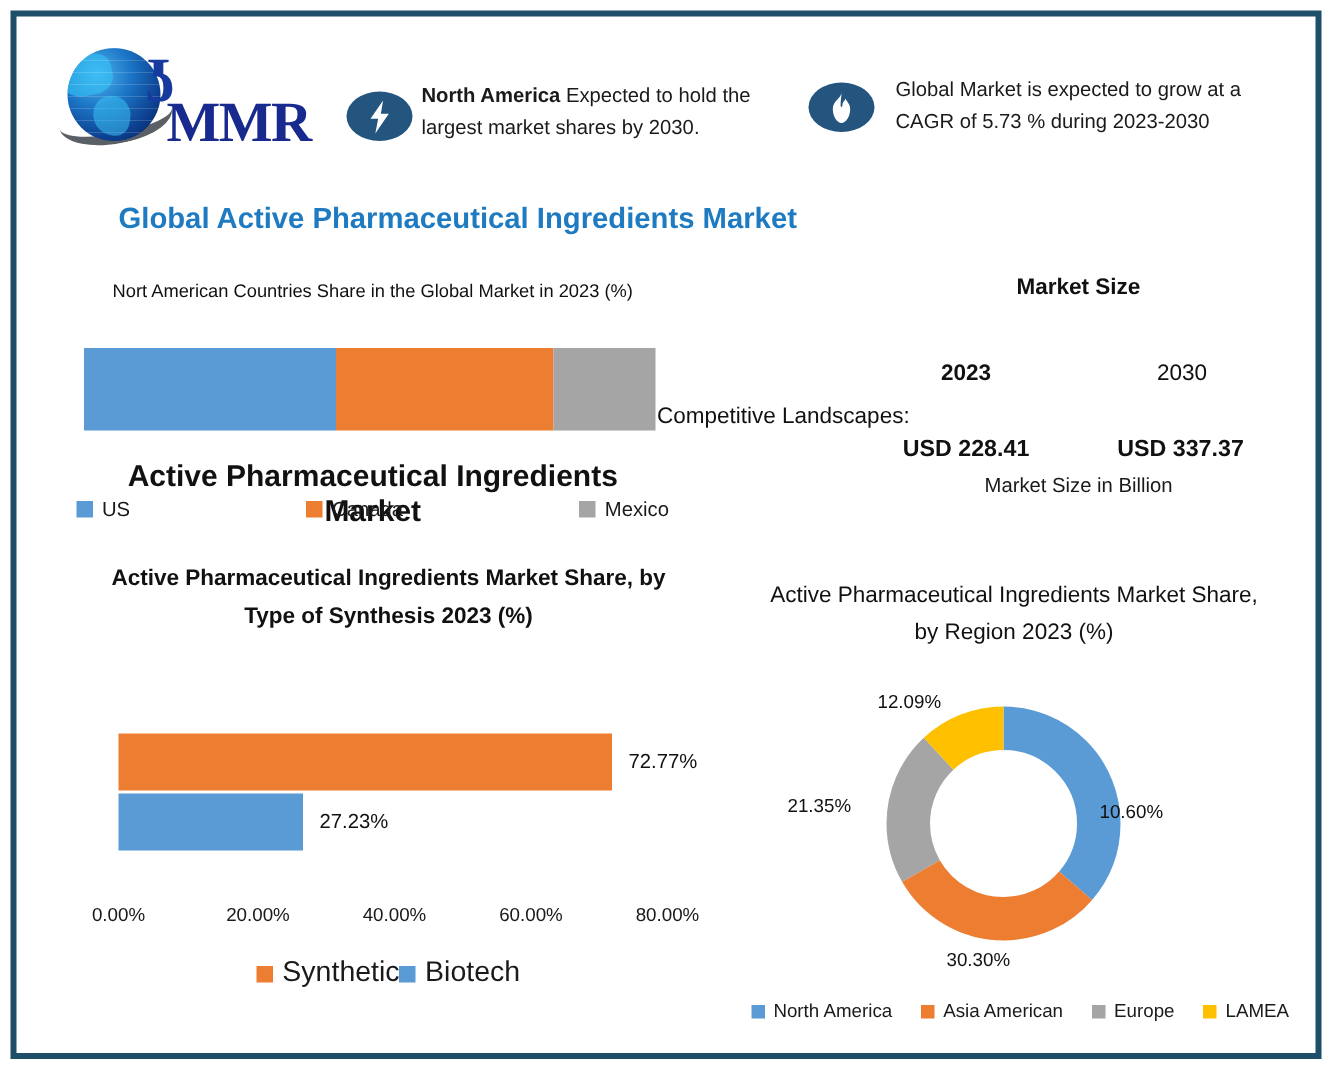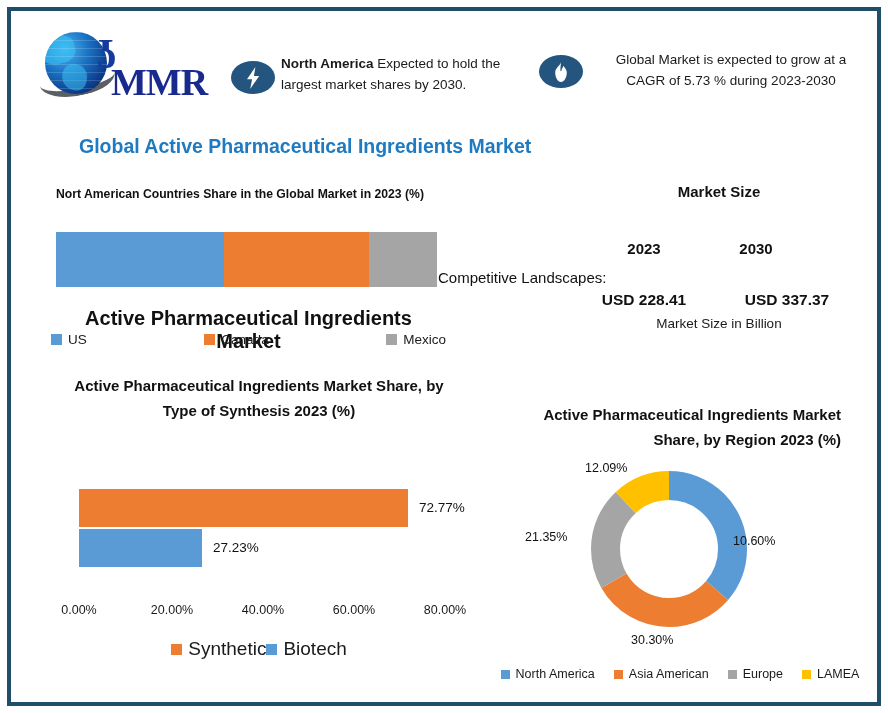--- a/index.html
+++ b/index.html
@@ -85,7 +85,7 @@
   #callout2 { left:528px; top:38px; width:330px; height:72px; }
   #callout2 .ctext {
     position:absolute; left:58px; top:0px; width:268px;
-    font-size:13.5px; color:#1a1a1a; line-height:21px; text-align:center;
+    font-size:13.5px; color:#1a1a1a; line-height:21px; 
   }
 
   

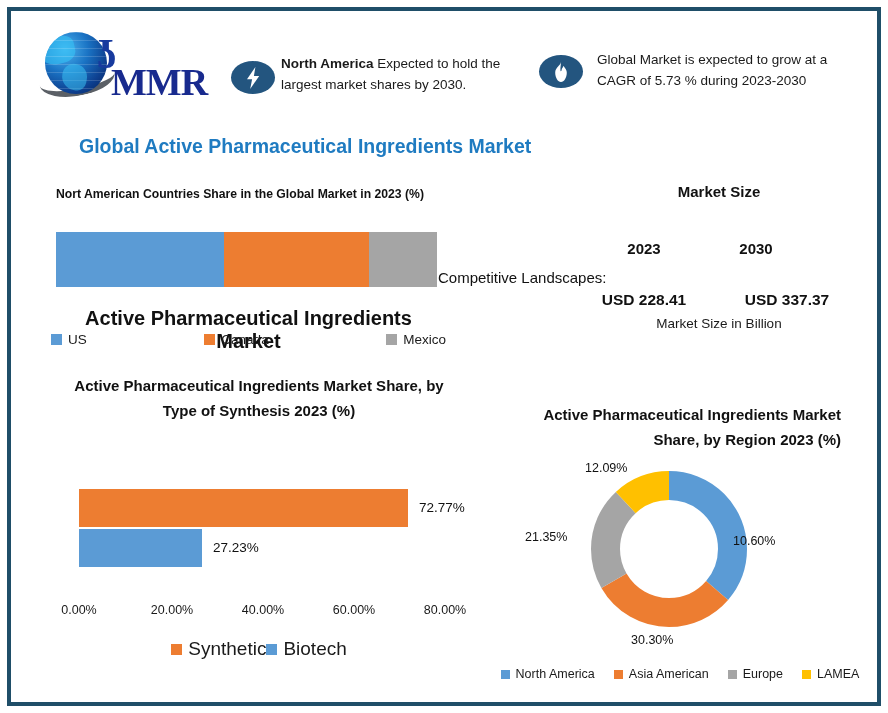--- a/index.html
+++ b/index.html
@@ -97,7 +97,7 @@
   
   #sb-title {
     left:45px; top:174px; width:385px;
-    font-size:12.2px; font-weight:700; color:#111; line-height:19px;
+    text-align:center; font-size:12.2px; font-weight:400; color:#111; line-height:19px;
   }
   #stackbar {
     left:45px; top:221px; width:381px; height:55px;

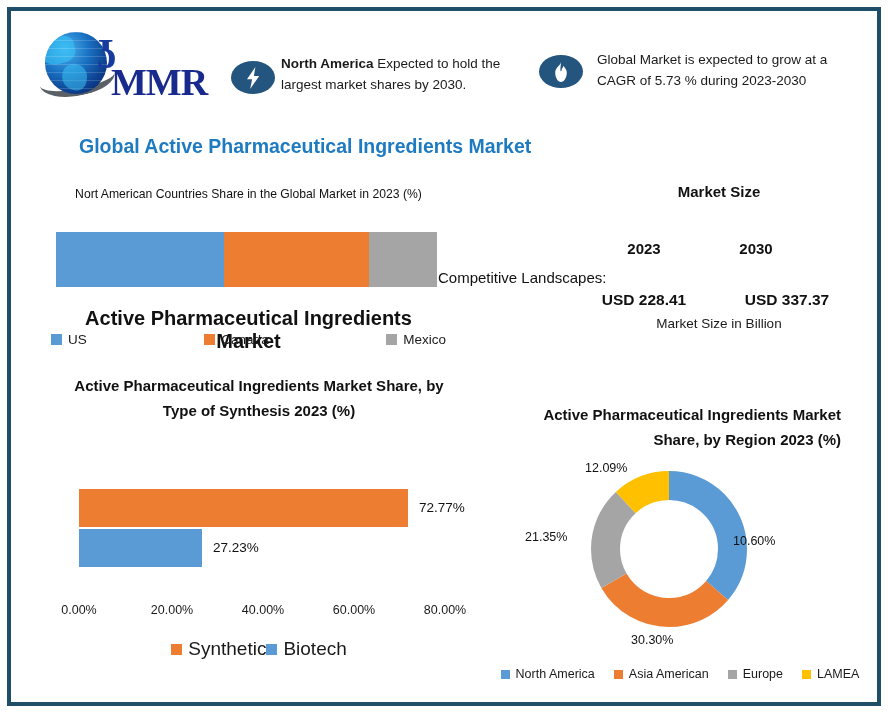--- a/index.html
+++ b/index.html
@@ -121,8 +121,8 @@
     font-size:15px; font-weight:700; color:#111; }
   #ms-y1 { left:580px; top:229px; width:106px; text-align:center;
     font-size:15px; font-weight:700; color:#111; }
-  #ms-y2 { left:684px; top:229px; width:122px; text-align:center;
-    font-size:15px; font-weight:700; color:#111; }
+  #ms-y2 { left:716px; top:229px; width:122px; text-align:center;
+    font-size:15px; font-weight:400; color:#111; }
   #ms-v1 { left:570px; top:280px; width:126px; text-align:center;
     font-size:15.5px; font-weight:700; color:#111; }
   #ms-v2 { left:706px; top:280px; width:140px; text-align:center;

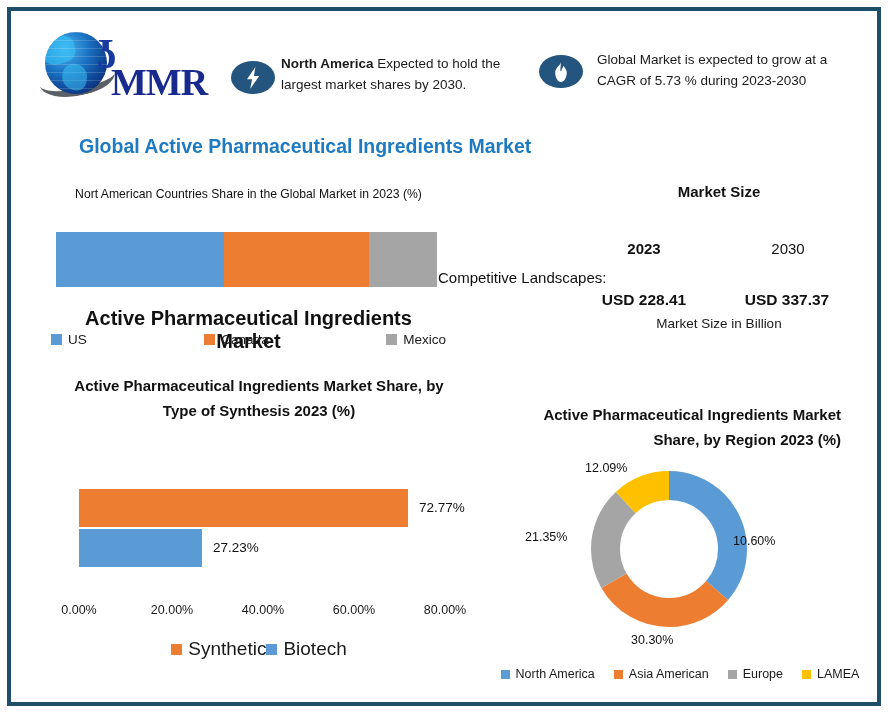--- a/index.html
+++ b/index.html
@@ -154,8 +154,8 @@
 
   
   #dn-title {
-    left:500px; top:373px; width:330px; text-align:right;
-    font-size:15px; font-weight:700; color:#111; line-height:25px;margin-top:18px;
+    left:500px; top:373px; width:330px; text-align:center;
+    font-size:15px; font-weight:400; color:#111; line-height:25px;
   }
   #donut-wrap { left:578px; top:458px; width:160px; height:160px; }
   #donut-svg { position:absolute; left:0; top:0; }

